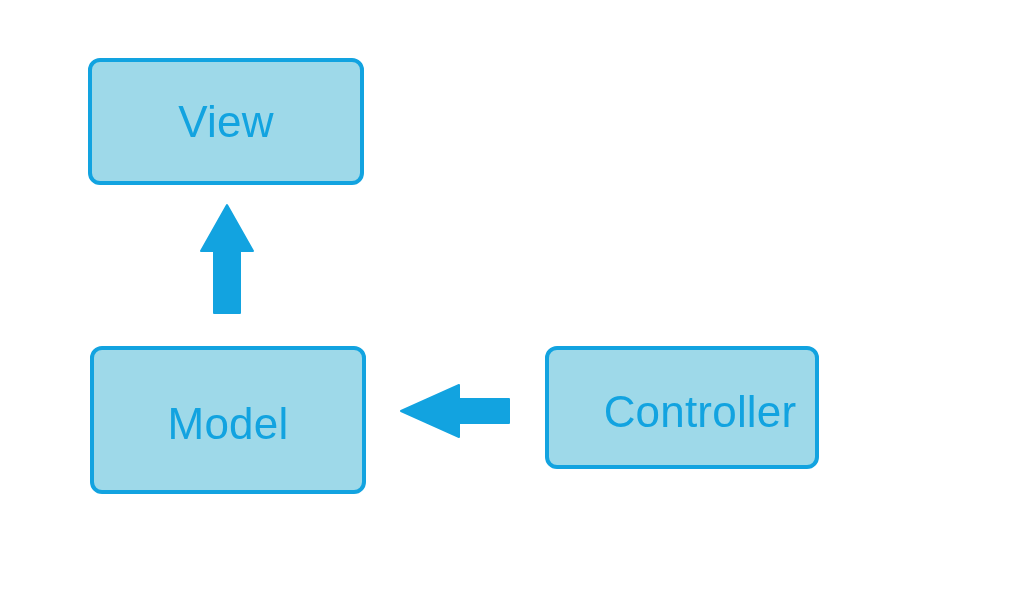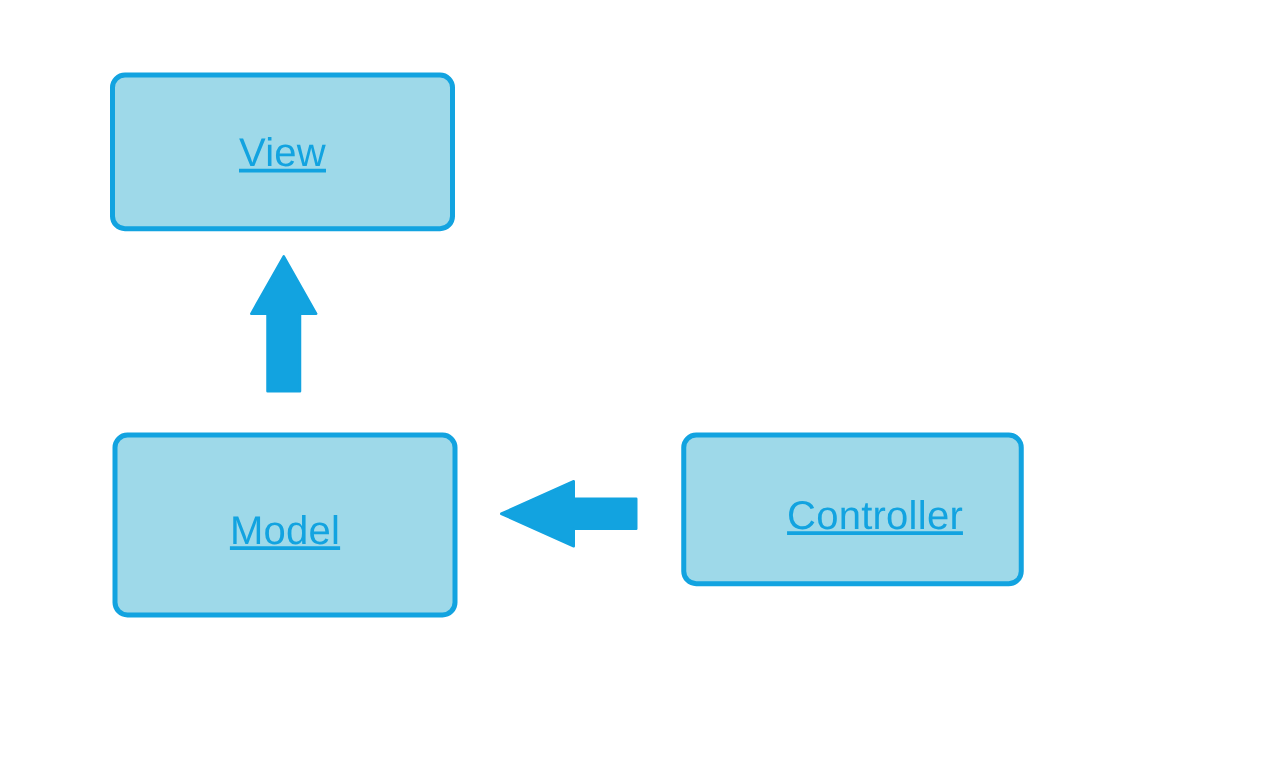--- a/index.html
+++ b/index.html
@@ -31,13 +31,12 @@
   .node-label {
     color: #12A3E0;
     font-family: "Liberation Sans", sans-serif;
-    font-size: 32px;
+    font-size: 44px;
     font-weight: 400;
     line-height: 1;
     letter-spacing: 0.2px;
     white-space: nowrap;
     user-select: none;
-    text-decoration: underline;
   }
   #node-view {
     left: 88px;

